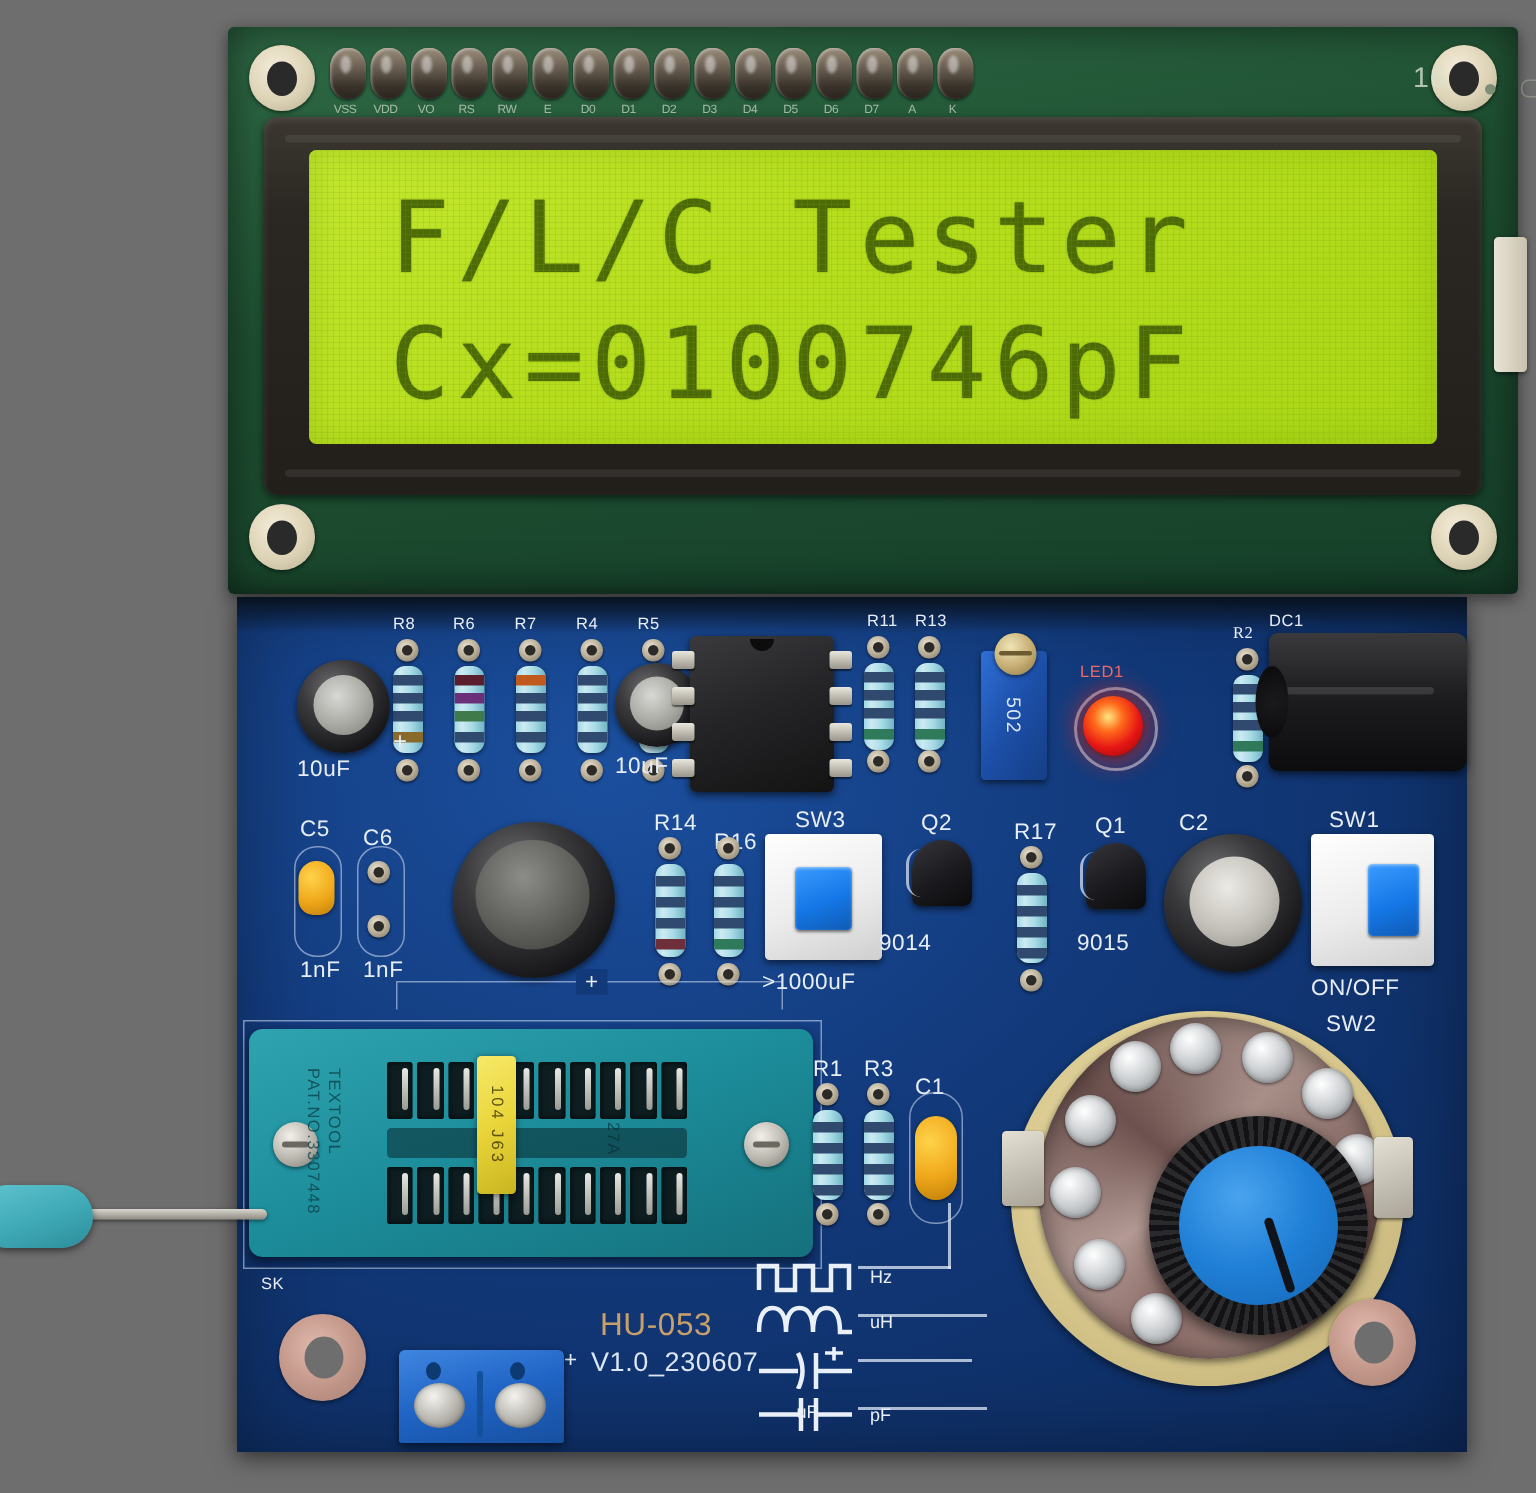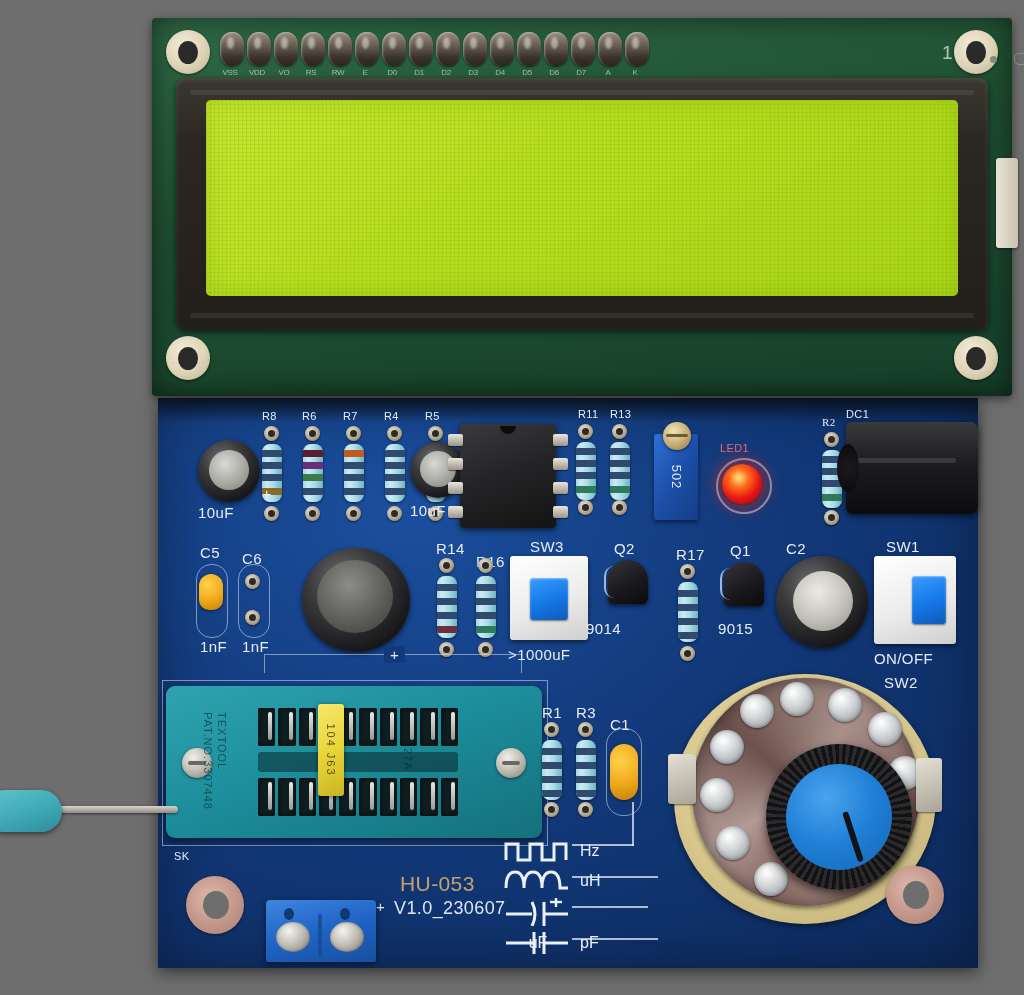--- a/index.html
+++ b/index.html
@@ -392,6 +392,10 @@
 
     <div class="lcd-bezel">
       <div class="lcd-glass">
+        <div class="lcd-lines">
+          <div class="lcd-line">F/L/C Tester</div>
+          <div class="lcd-line">Cx=0100746pF</div>
+        </div>
         <div class="lcd-dots"></div>
       </div>
     </div>

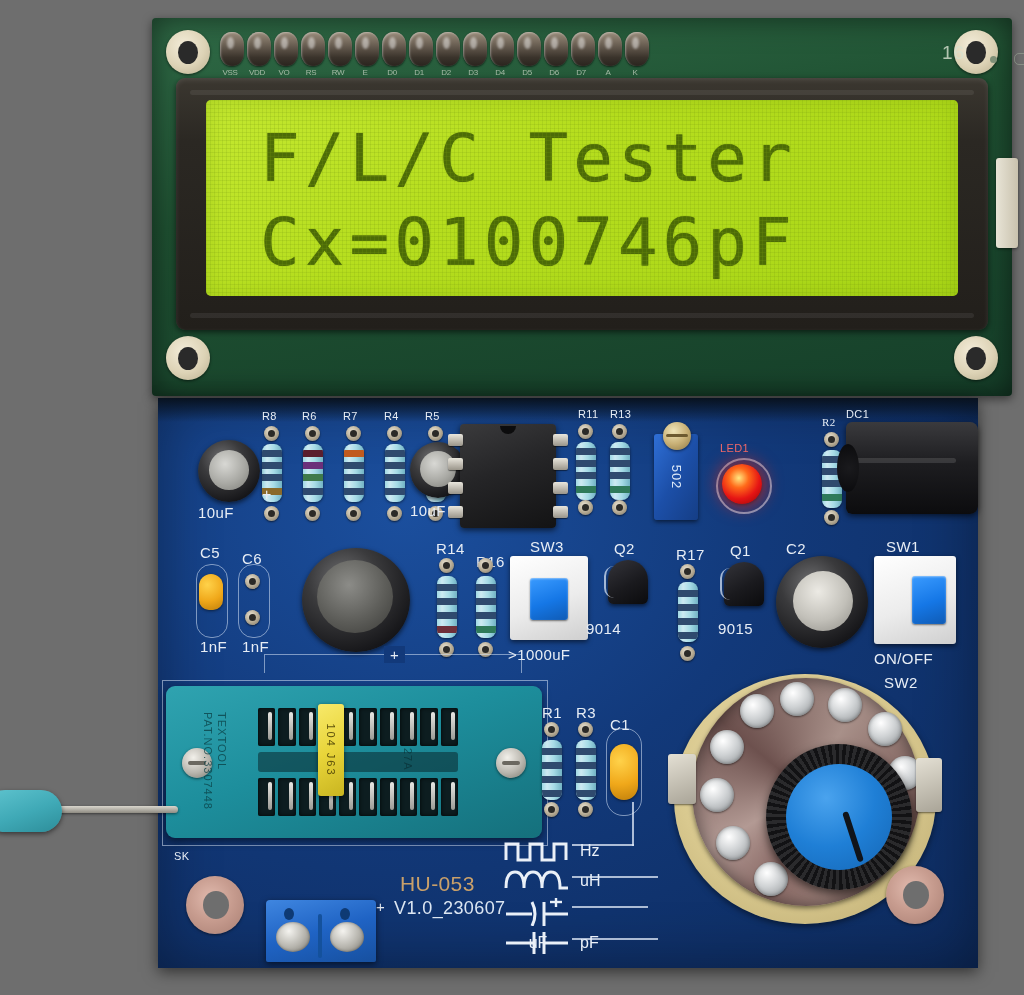--- a/index.html
+++ b/index.html
@@ -318,7 +318,7 @@
   
   .legend{position:absolute;left:346px;top:440px;width:180px;height:110px;}
   .legend-row{position:absolute;display:flex;align-items:center;gap:8px;}
-  .legend-label{color:#eaf0f8;font-size:16px;}
+  .legend-label{color:#eaf0f8;font-size:12px;}
   .leader{position:absolute;border-top:2px solid rgba(225,235,248,.75);}
   .vleader{position:absolute;border-left:2px solid rgba(225,235,248,.75);}
 

